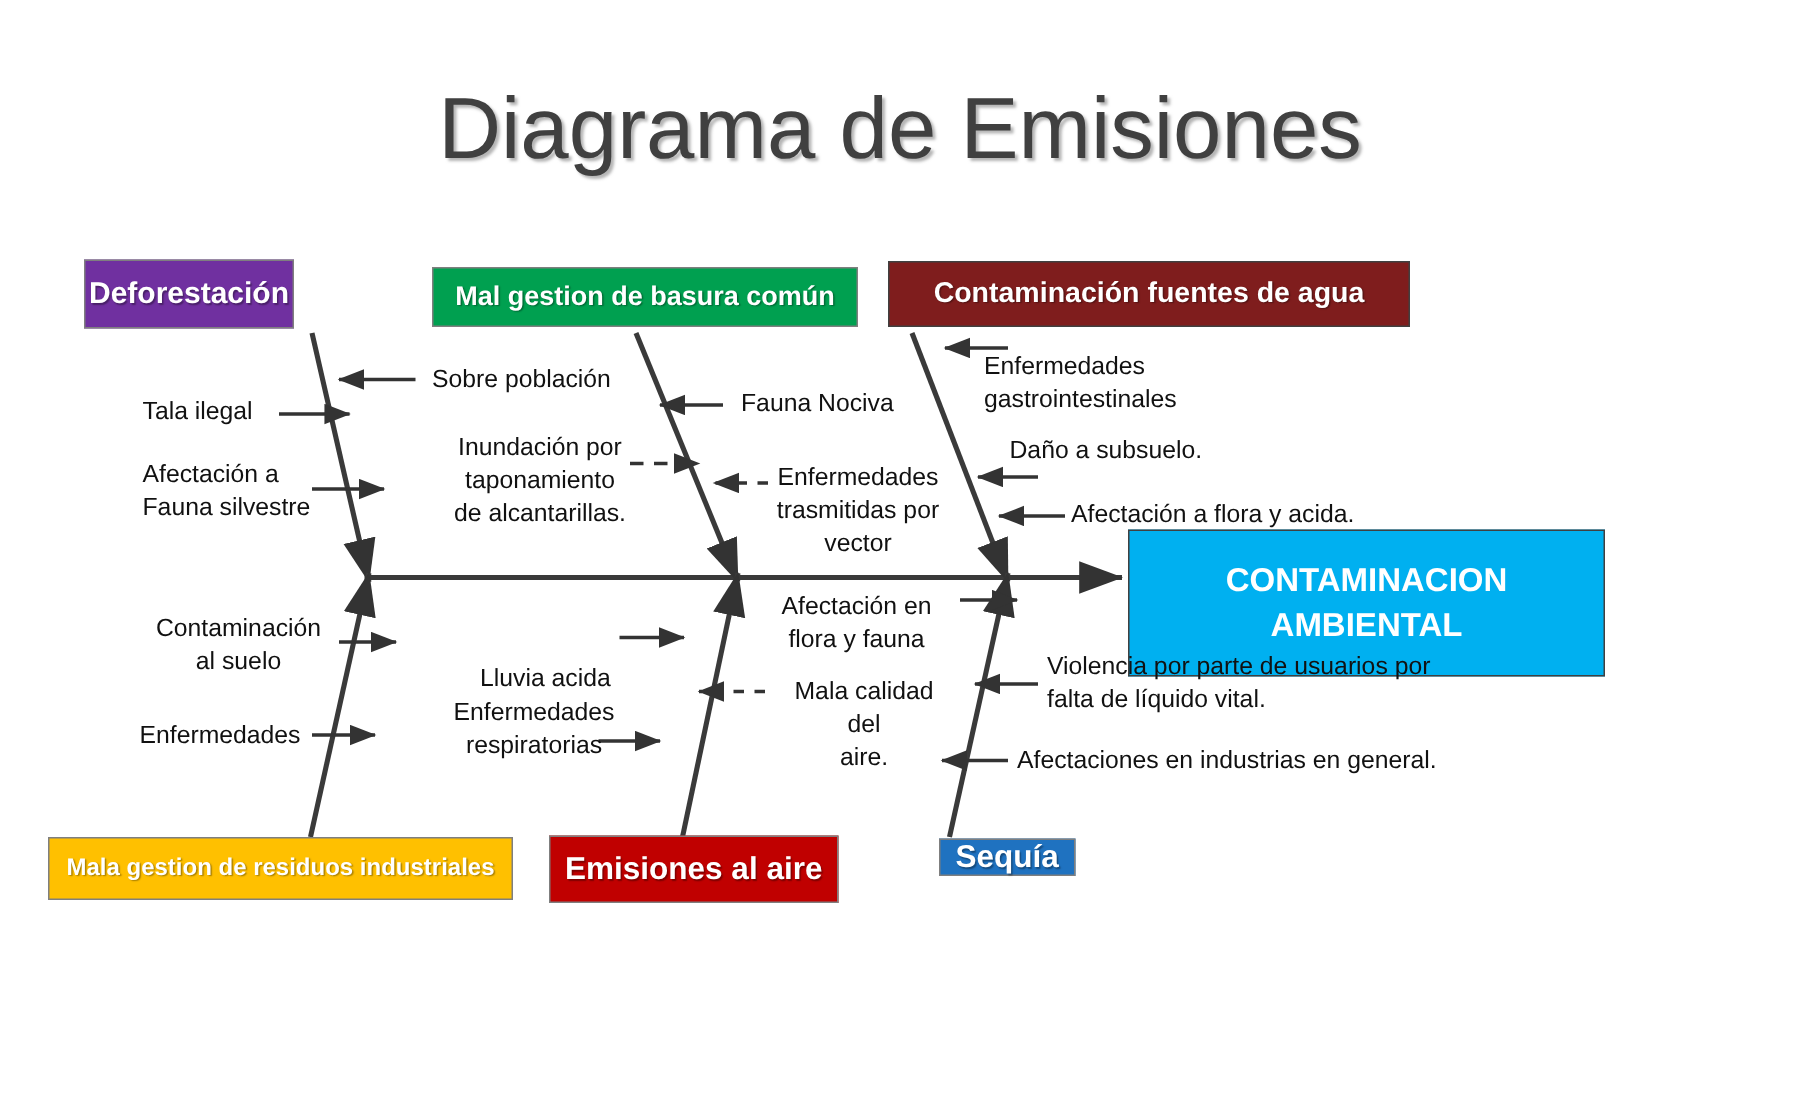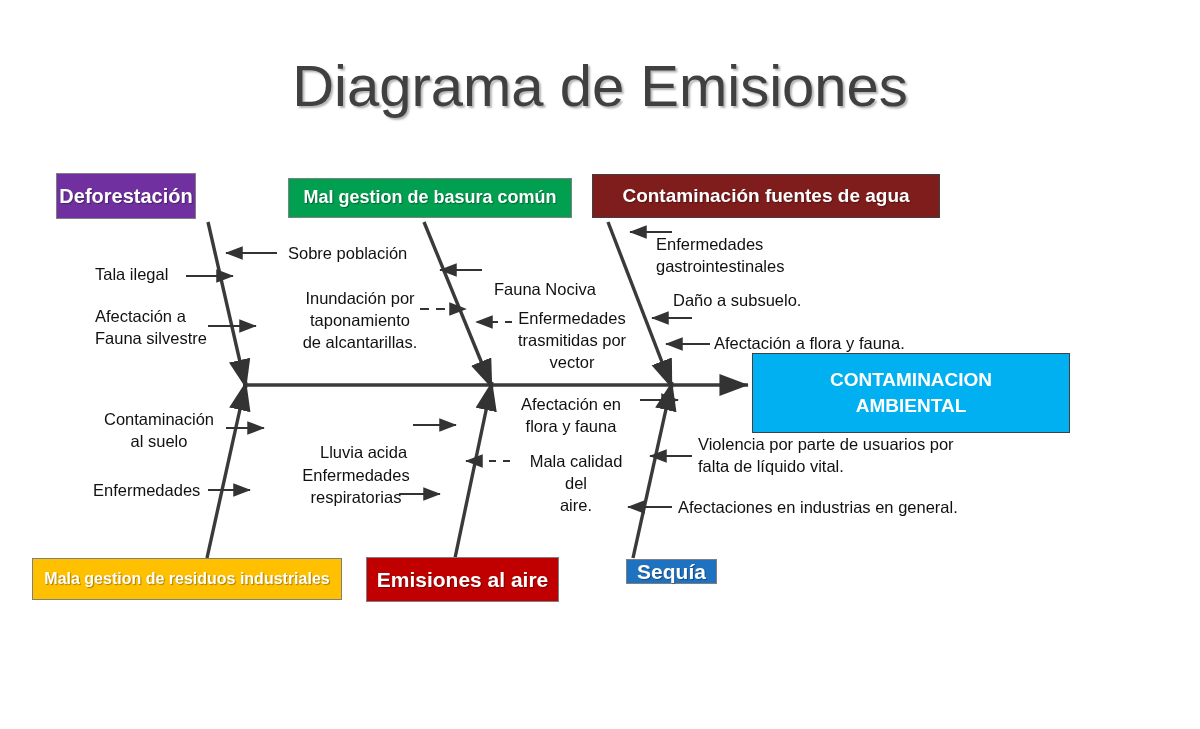--- a/index.html
+++ b/index.html
@@ -183,7 +183,7 @@
 taponamiento
 de alcantarillas.</div>
 
-  <div class="cause left" style="left:494px; top:259px;margin-top:20px;">Fauna Nociva</div>
+  <div class="cause left" style="left:494px; top:259px;">Fauna Nociva</div>
 
   <div class="cause center" style="left:514px; top:308px; width:116px;">Enfermedades
 trasmitidas por

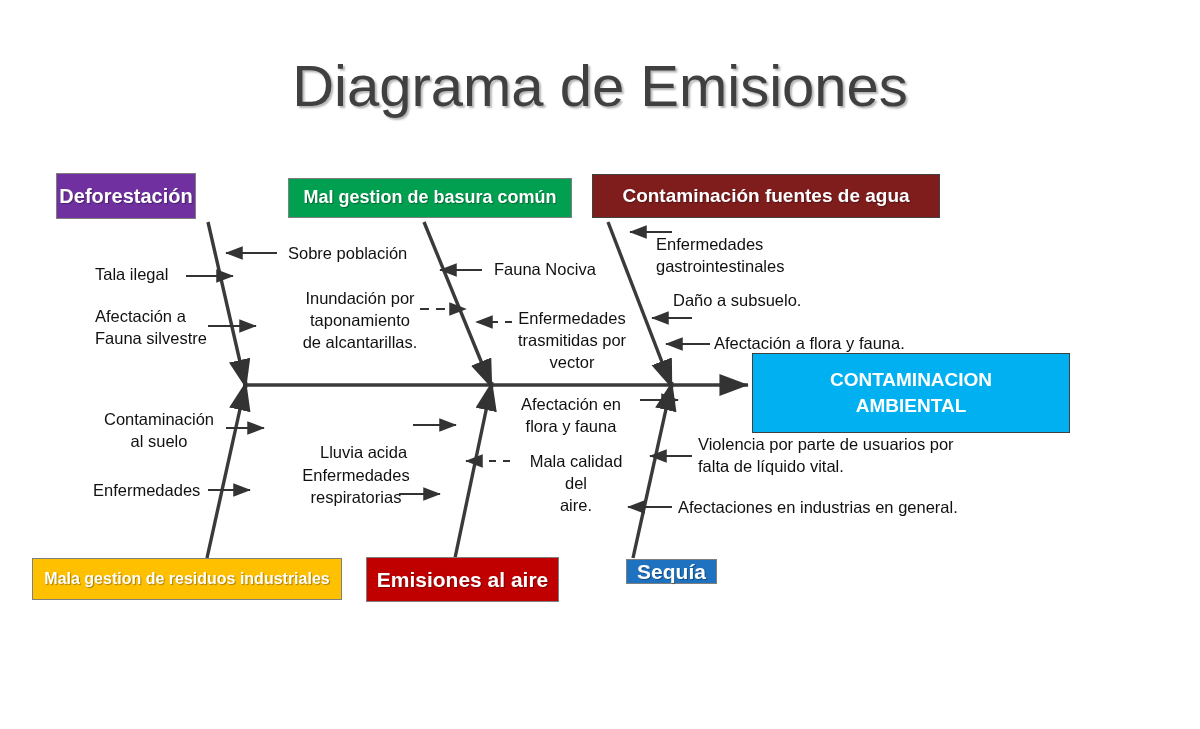--- a/index.html
+++ b/index.html
@@ -194,7 +194,7 @@
 
   <div class="cause left" style="left:673px; top:290px;">Daño a subsuelo.</div>
 
-  <div class="cause left" style="left:714px; top:333px;">Afectación a flora y fauna.</div>
+  <div class="cause left" style="left:714px; top:333px;">Afectación a flora y acida.</div>
 
   <div class="cause center" style="left:96px; top:409px; width:126px;">Contaminación
 al suelo</div>

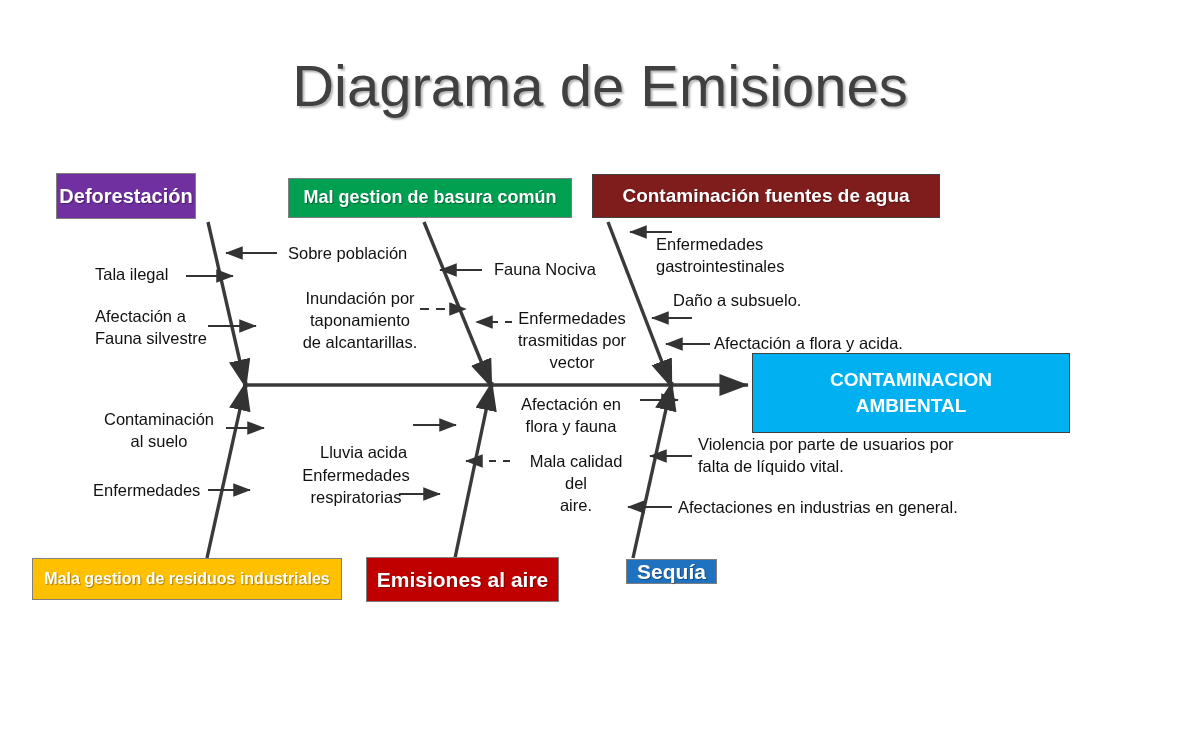--- a/index.html
+++ b/index.html
@@ -67,12 +67,12 @@
     left: 752px;
     top: 353px;
     width: 318px;
-    height: 80px;
+    height: 98px;
     background: #00B0F0;
     border: 1px solid #404040;
     color: #ffffff;
     font-weight: bold;
-    font-size: 19px;
+    font-size: 22px;
     line-height: 1.35;
     display: flex;
     flex-direction: column;

